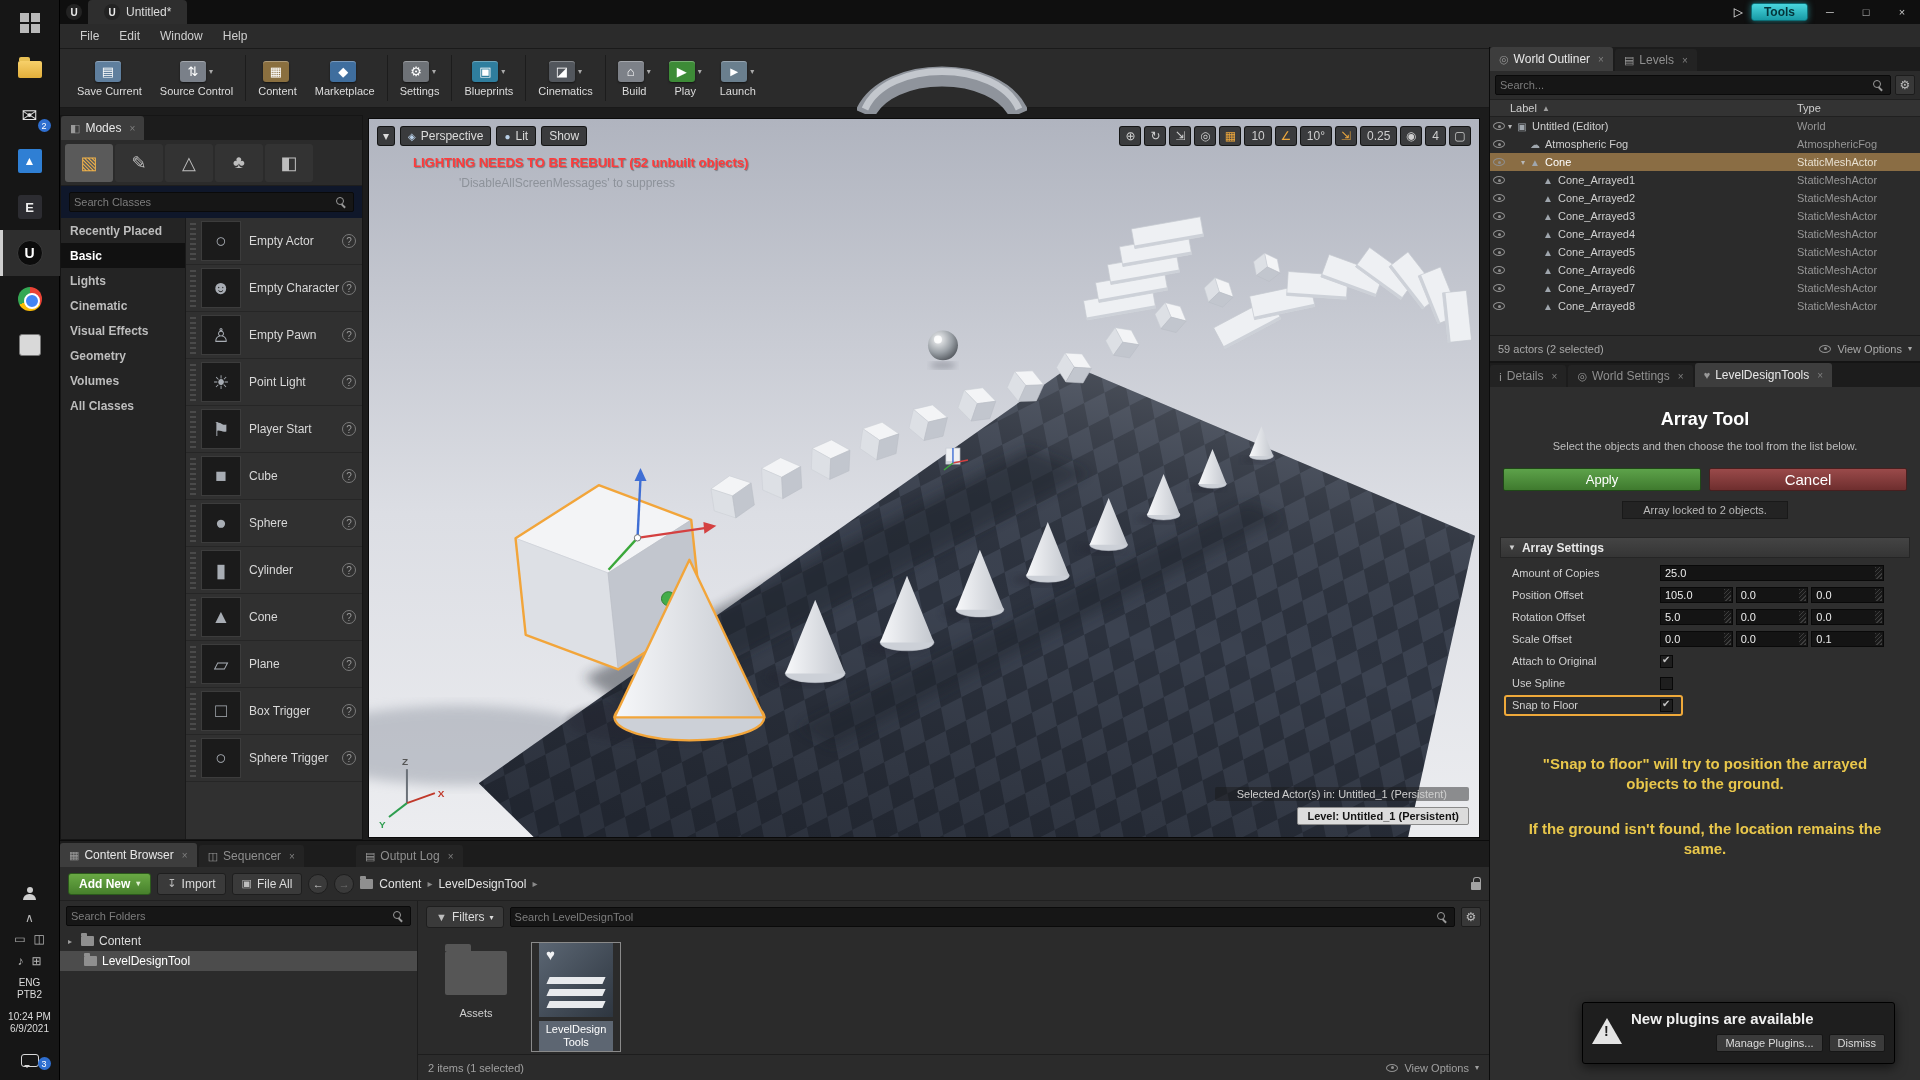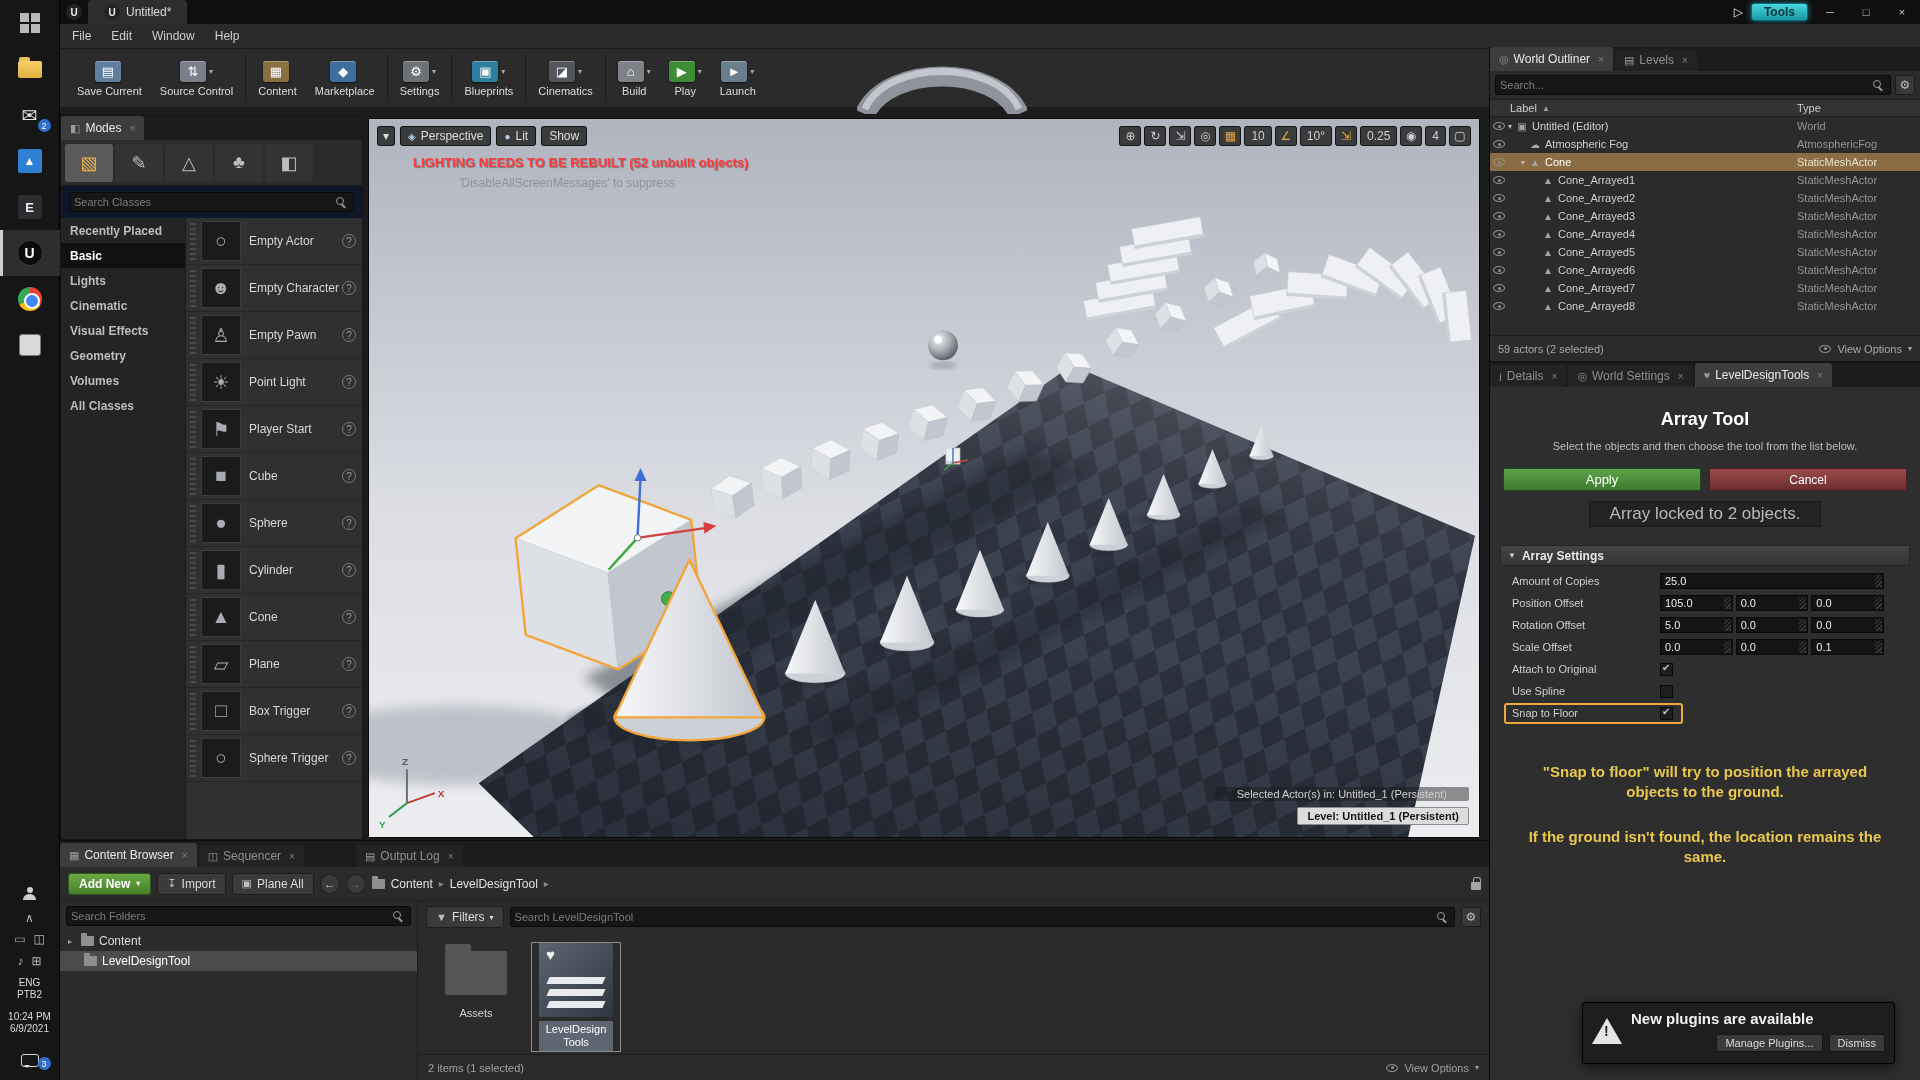--- a/index.html
+++ b/index.html
@@ -37,7 +37,7 @@
 .send-ico{color:#e8e8e8;font-size:12px}
 .tools-btn{height:18px;padding:0 12px;border-radius:3px;background:linear-gradient(#49d6de,#189aa5);border:1px solid #0d6d75;color:#04343a;font-weight:bold;font-size:12px;display:flex;align-items:center;box-shadow:0 0 6px rgba(60,210,220,.5)}
 .win-btn{width:28px;height:22px;display:flex;align-items:center;justify-content:center;color:#c9c9c9;font-size:11px}
-#menubar{position:absolute;left:60px;top:24px;right:0;height:25px;background:#2b2b2b;border-bottom:1px solid #1a1a1a;display:flex;align-items:center;padding-left:2px}
+#menubar{position:absolute;left:60px;top:24px;right:0;height:25px;background:#2b2b2b;border-bottom:1px solid #1a1a1a;display:flex;align-items:center;padding-left:10px}
 .menu-item{padding:0 10px;height:25px;display:flex;align-items:center;color:#cfcfcf;font-size:12px}
 
 #toolbar{position:absolute;left:60px;top:49px;width:1429px;height:59px;background:#2b2b2b;border-bottom:1px solid #191919;display:flex;align-items:center;padding-left:8px}

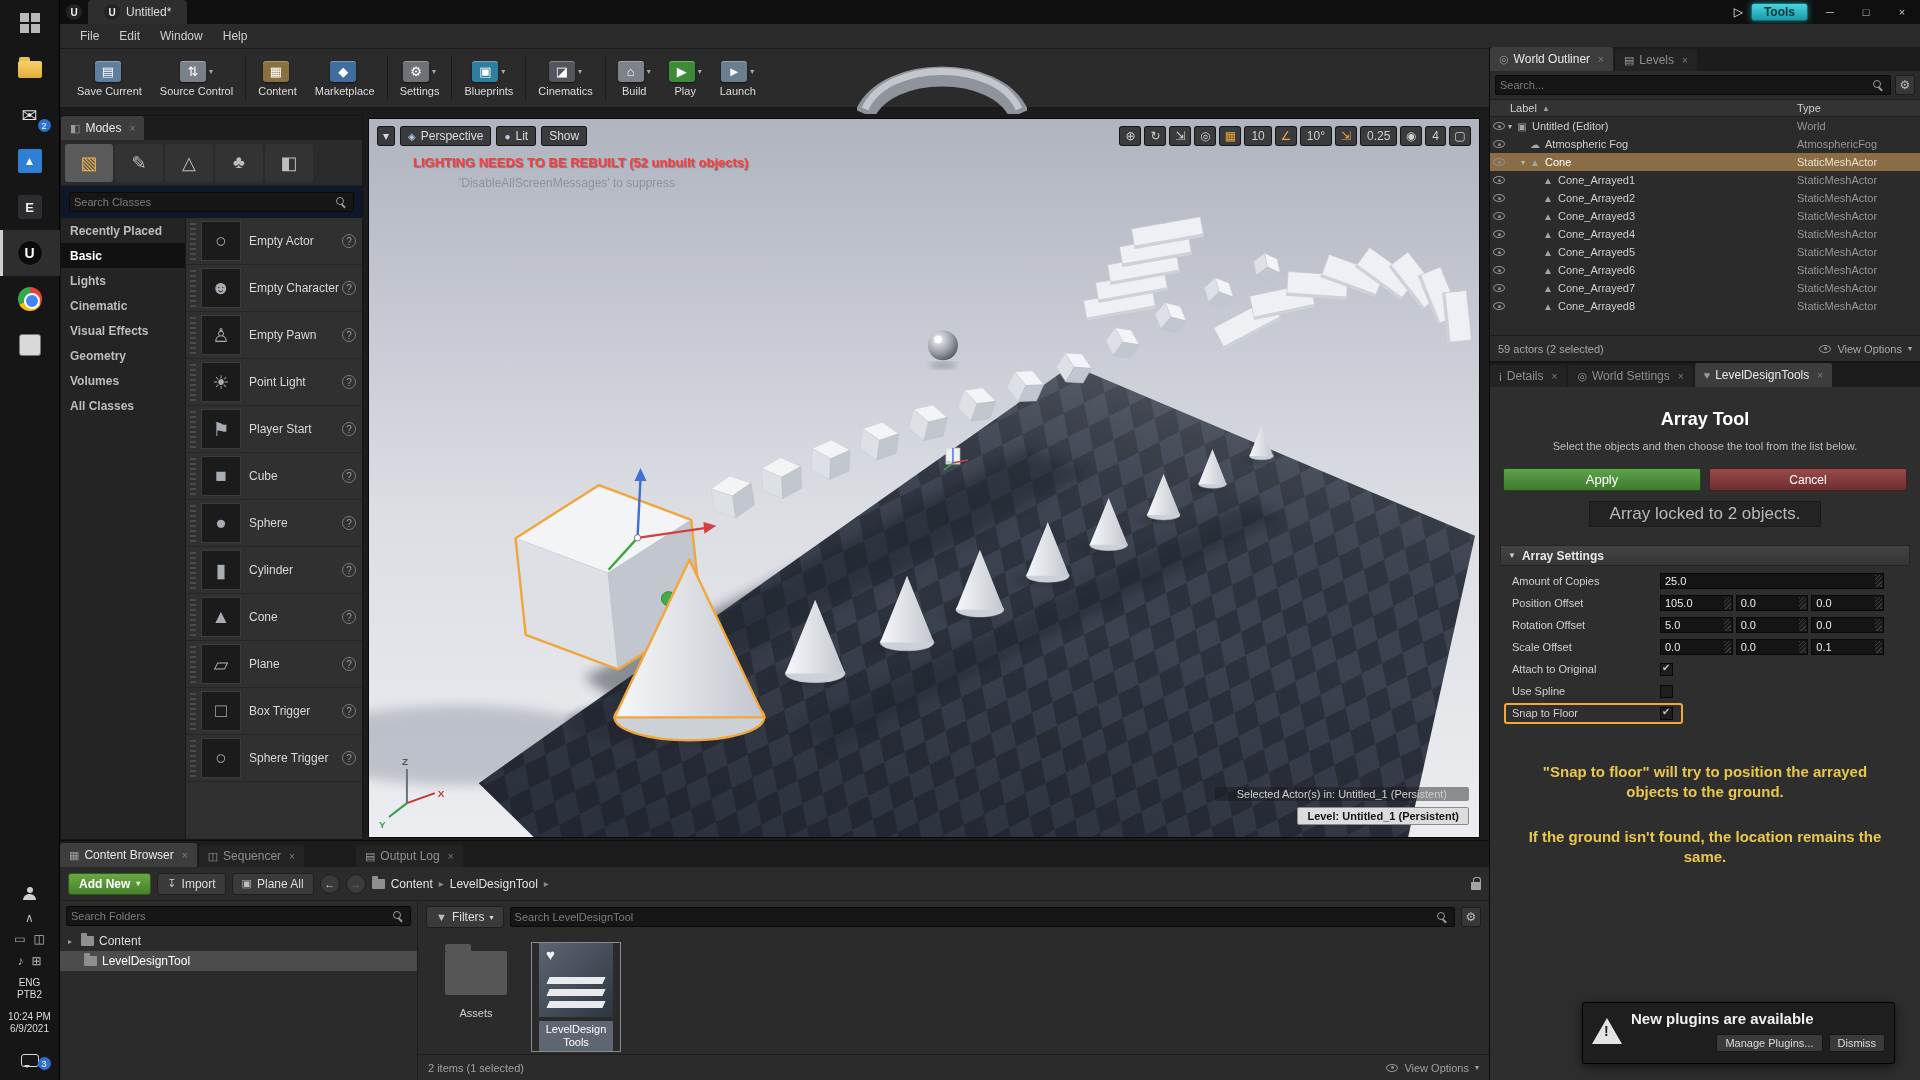--- a/index.html
+++ b/index.html
@@ -132,7 +132,7 @@
 .dt-sub{text-align:center;font-size:11px;color:#bdbdbd;margin-top:10px}
 .dt-btnrow{display:flex;gap:8px;margin:16px 13px 0}
 .btn-apply{flex:1;height:23px;background:linear-gradient(#5da24a,#3f7a2e);border:1px solid #1f4717;border-radius:2px;color:#fff;display:flex;align-items:center;justify-content:center;font-size:13px}
-.btn-cancel{flex:1;height:23px;background:linear-gradient(#9a4a4a,#6e2e2e);border:1px solid #471f1f;border-radius:2px;color:#fff;display:flex;align-items:center;justify-content:center;font-size:12px}
+.btn-cancel{flex:1;height:23px;background:linear-gradient(#9a4a4a,#6e2e2e);border:1px solid #471f1f;border-radius:2px;color:#fff;display:flex;align-items:center;justify-content:center;font-size:15px}
 .dt-lock{align-self:center;margin-top:10px;background:#232323;border:1px solid #191919;color:#b8b8b8;font-size:17px;padding:2px 20px}
 .sect{height:21px;background:linear-gradient(#444,#353535);border:1px solid #252525;display:flex;align-items:center;padding:0 7px;gap:6px;font-weight:bold;color:#e8e8e8;font-size:12px;margin:18px 10px 4px}
 .sect .sarr{font-size:8px;color:#cfcfcf}

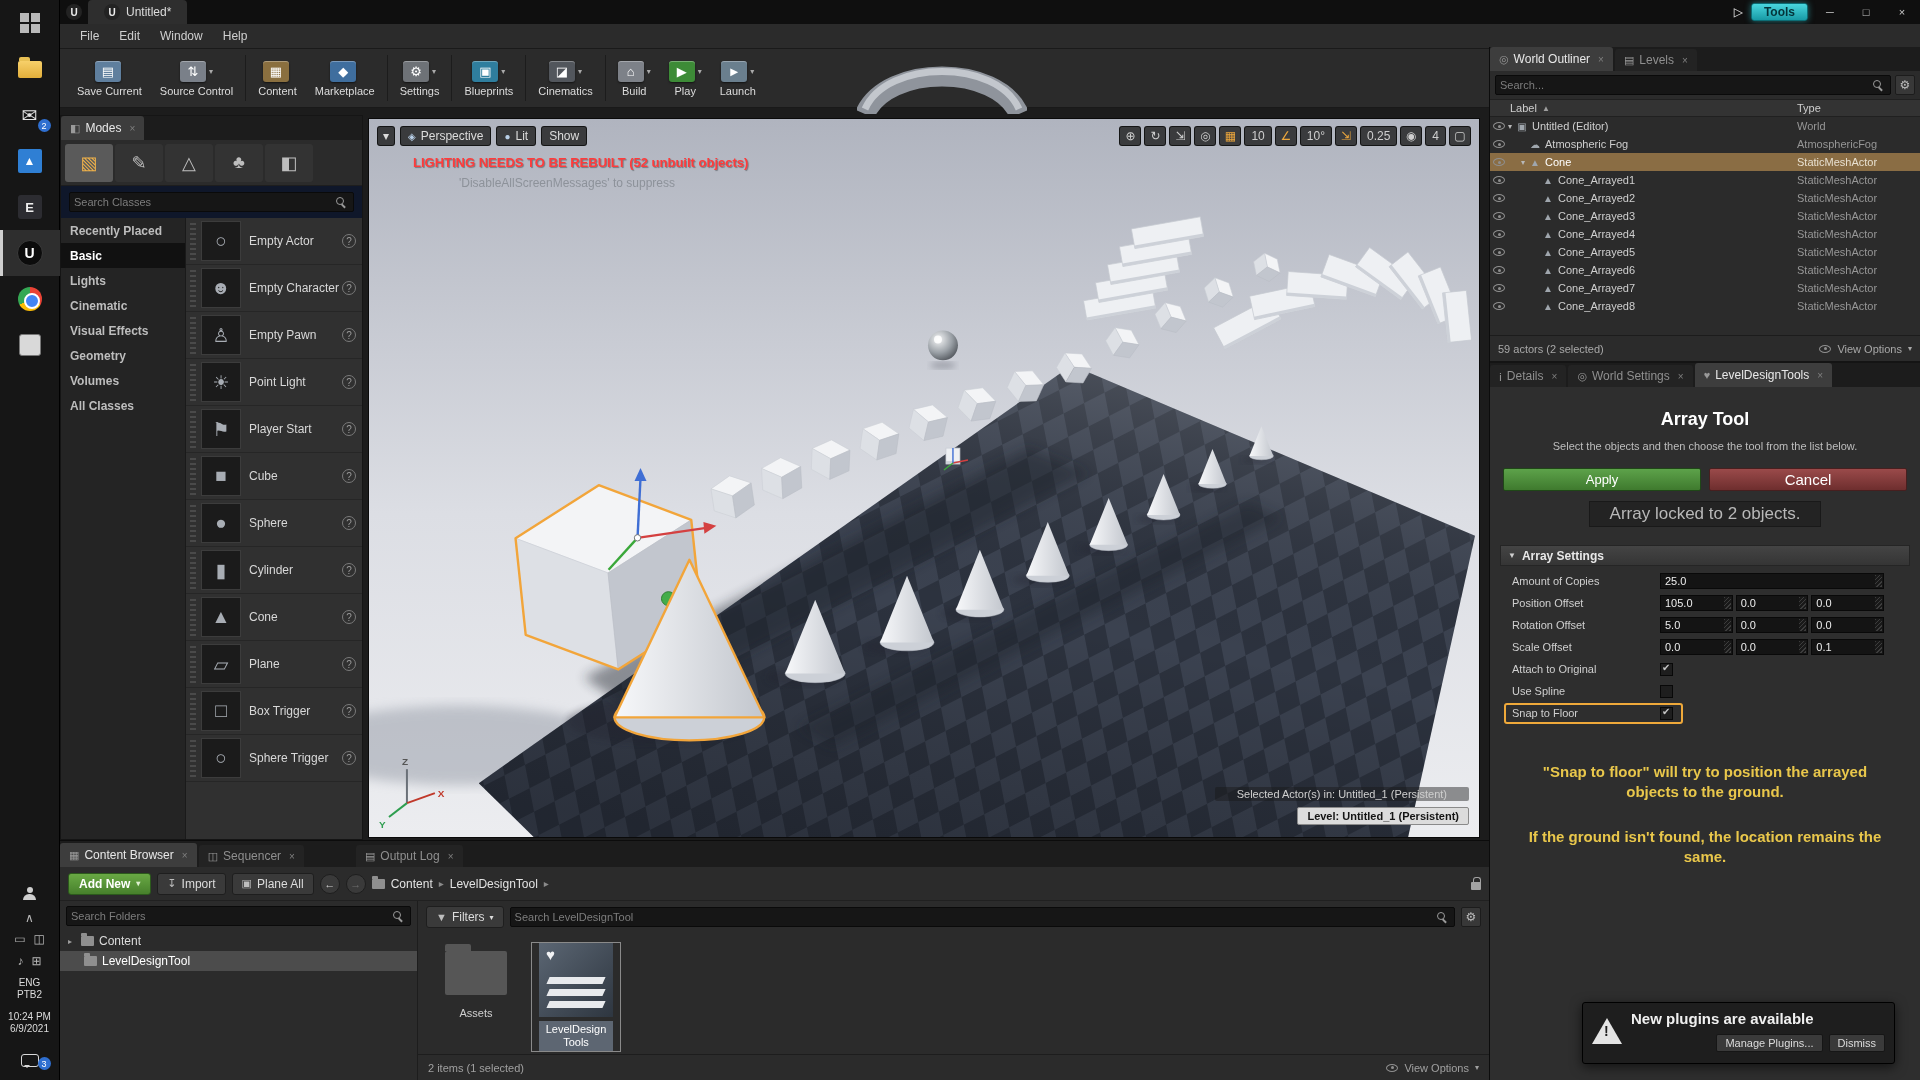--- a/index.html
+++ b/index.html
@@ -133,7 +133,7 @@
 .dt-btnrow{display:flex;gap:8px;margin:16px 13px 0}
 .btn-apply{flex:1;height:23px;background:linear-gradient(#5da24a,#3f7a2e);border:1px solid #1f4717;border-radius:2px;color:#fff;display:flex;align-items:center;justify-content:center;font-size:13px}
 .btn-cancel{flex:1;height:23px;background:linear-gradient(#9a4a4a,#6e2e2e);border:1px solid #471f1f;border-radius:2px;color:#fff;display:flex;align-items:center;justify-content:center;font-size:15px}
-.dt-lock{align-self:center;margin-top:10px;background:#232323;border:1px solid #191919;color:#b8b8b8;font-size:17px;padding:2px 20px}
+.dt-lock{align-self:center;margin-top:10px;background:#232323;border:1px solid #191919;color:#b8b8b8;font-size:11px;padding:2px 20px}
 .sect{height:21px;background:linear-gradient(#444,#353535);border:1px solid #252525;display:flex;align-items:center;padding:0 7px;gap:6px;font-weight:bold;color:#e8e8e8;font-size:12px;margin:18px 10px 4px}
 .sect .sarr{font-size:8px;color:#cfcfcf}
 .dt-row{display:flex;align-items:center;height:22px;padding:0 0 0 22px}

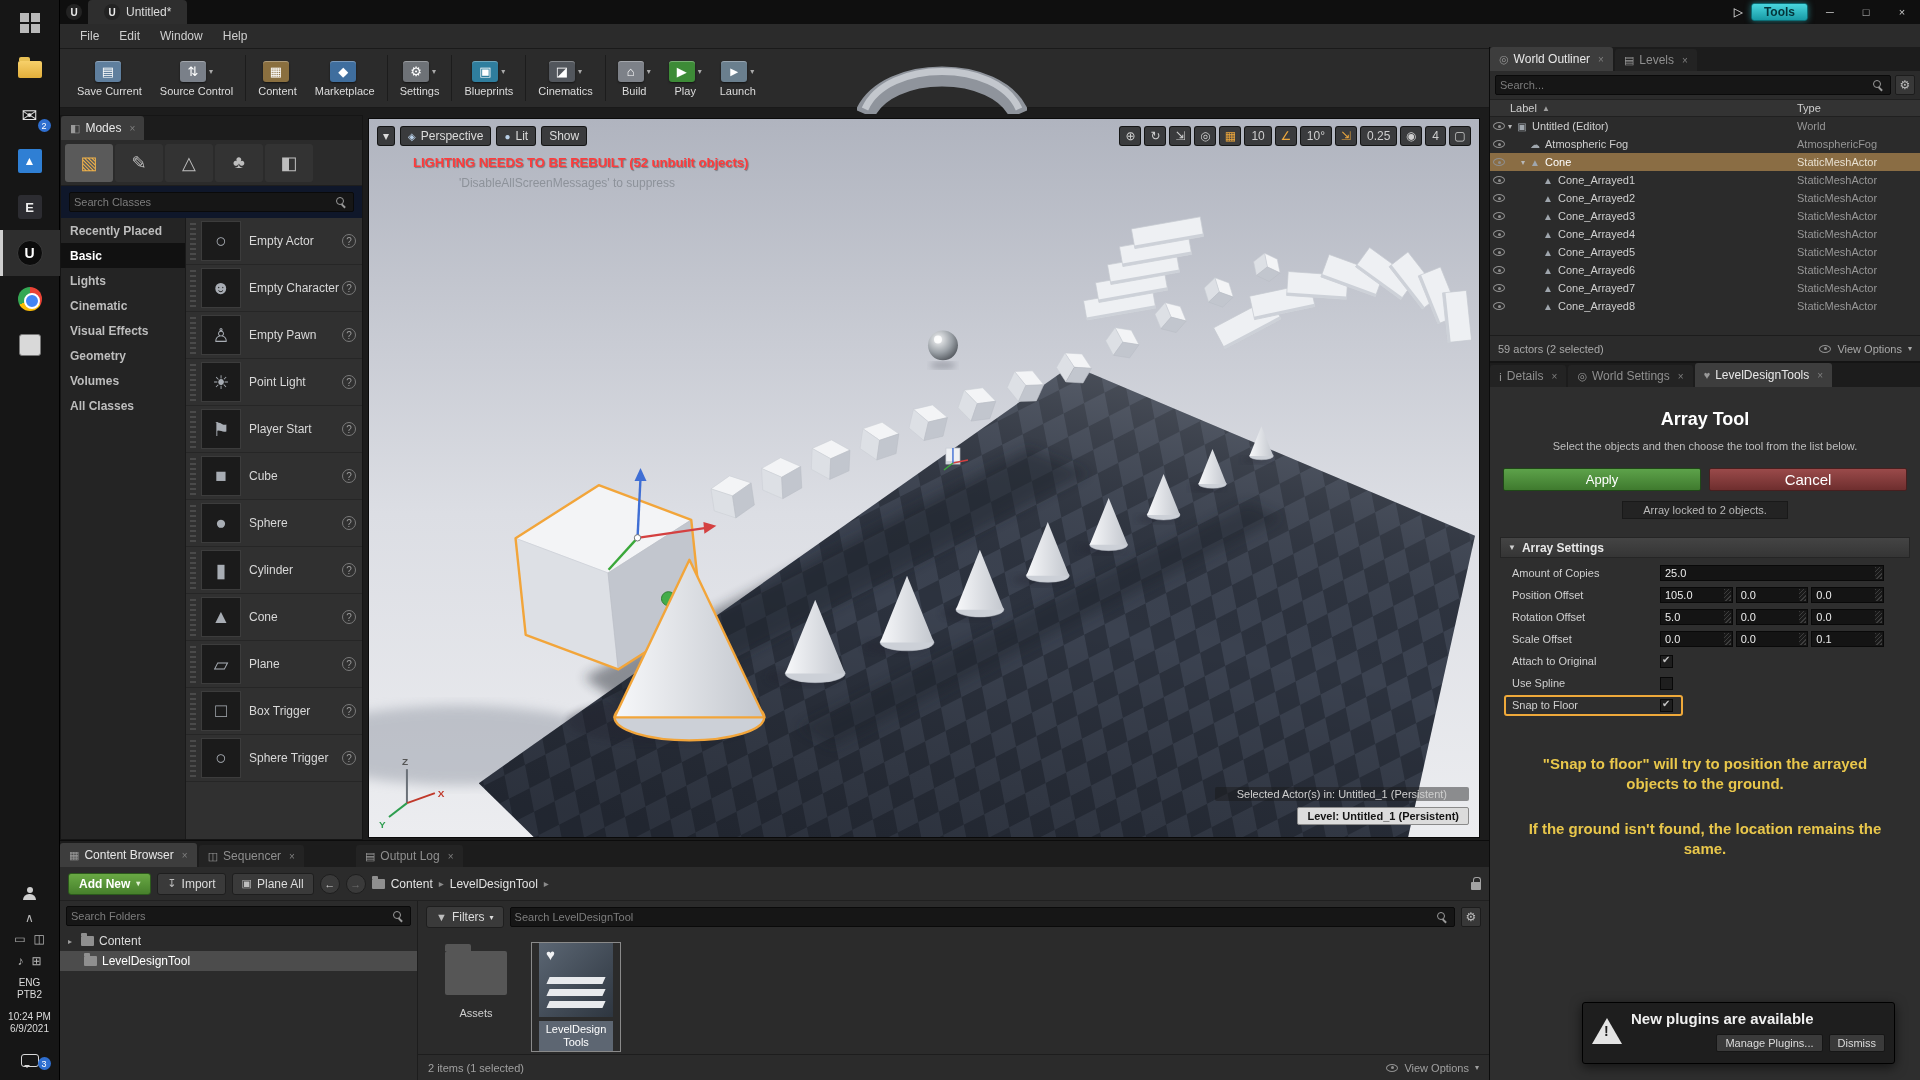--- a/index.html
+++ b/index.html
@@ -1041,7 +1041,7 @@
         </span>
       <span class="cbtn">
           <span class="ci">▣</span>
-          <span>Plane All</span>
+          <span>File All</span>
         </span>
       <span class="navbtn">←</span>
       <span class="navbtn dim">→</span>

